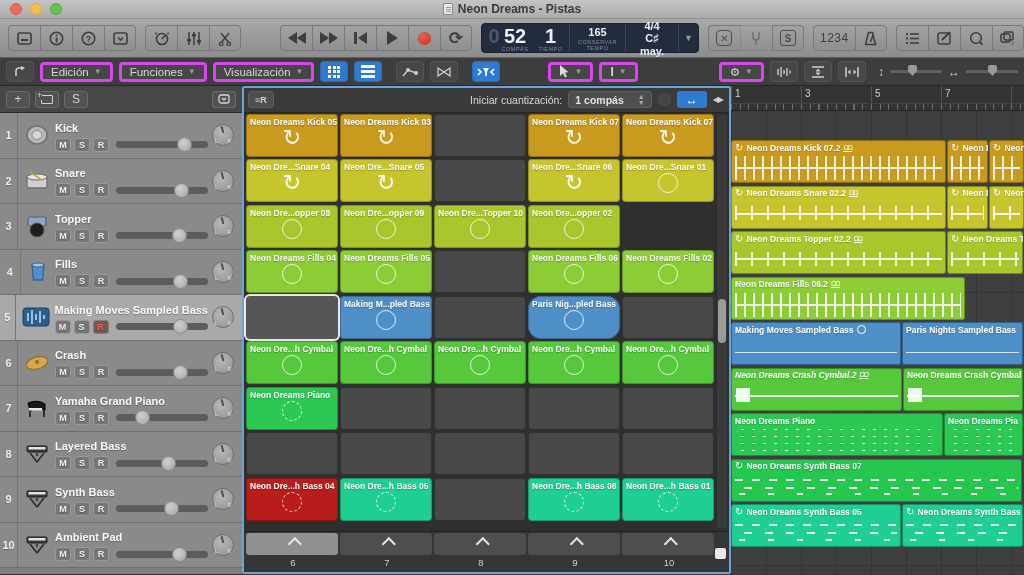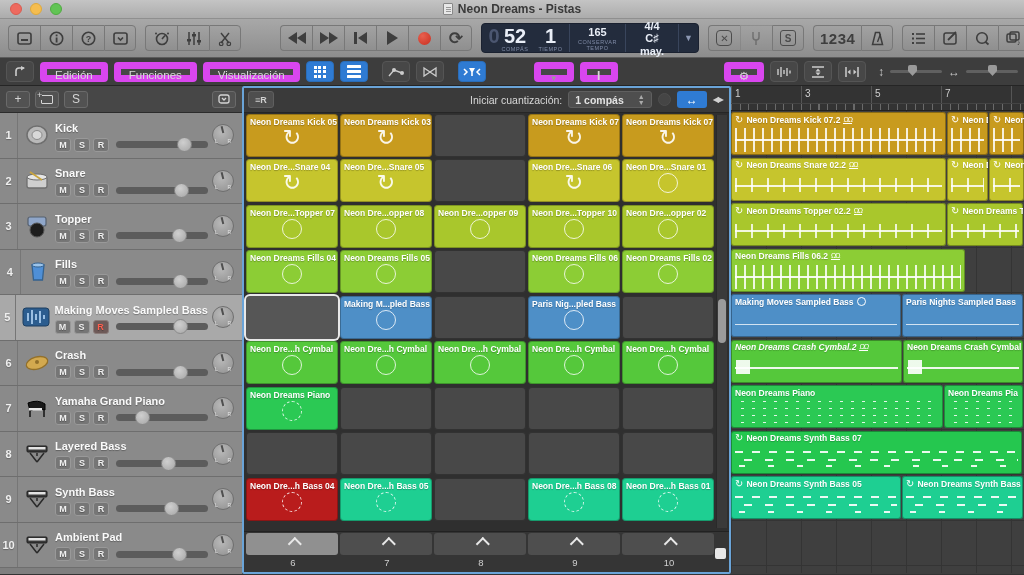--- a/index.html
+++ b/index.html
@@ -286,7 +286,7 @@
       </div>
   </div>
   <div class="tgroup">
-    <div class="tbtn" style="font-size:15px;font-weight:bold;letter-spacing:.5px;">1234</div>
+    <div class="tbtn" style="font-size:12px;font-weight:normal;letter-spacing:.5px;">1234</div>
     <div class="tbtn">
         <svg width="13" height="15">
           <path d="M4.5 1.5 H8.5 L11.5 13.5 H1.5 Z" fill="none" stroke="#3e3e3e" stroke-width="1.5"></path>

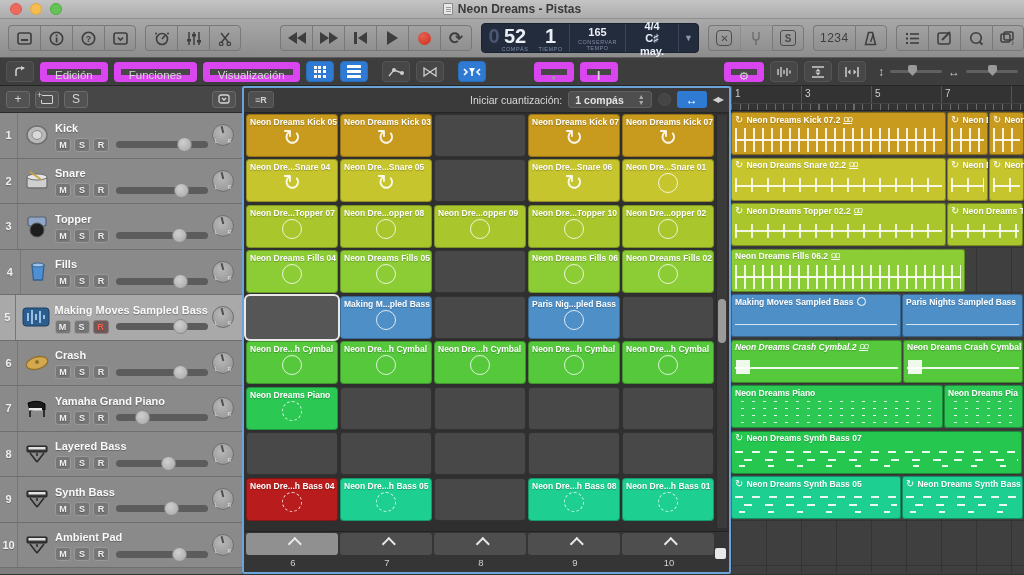--- a/index.html
+++ b/index.html
@@ -47,7 +47,7 @@
 
   
   .menubar { height:28px; background:#3d3d3d; border-bottom:1px solid #252525; display:flex; align-items:center; padding:0 6px; gap:6px;}
-  .mbtn { height:20px; display:flex; align-items:center; gap:5px; color:#d8d8d8; font-size:11.5px; padding:0 8px; background:#474747; border:7px solid #d946ef; border-radius:4px;flex-direction:column;}
+  .mbtn { height:20px; display:flex; align-items:center; gap:5px; color:#d8d8d8; font-size:11.5px; padding:0 8px; background:#474747; border:3px solid #d946ef; border-radius:4px;}
   .mbtn .chev { color:#9a9a9a; font-size:8px; }
   .mtool { height:21px; min-width:28px; background:#474747; border:1px solid #555; border-radius:4px; display:flex; align-items:center; justify-content:center; color:#ccc;}
   .mtool.blue { background:#2f7bd3; border-color:#2a6db9; color:#fff; }

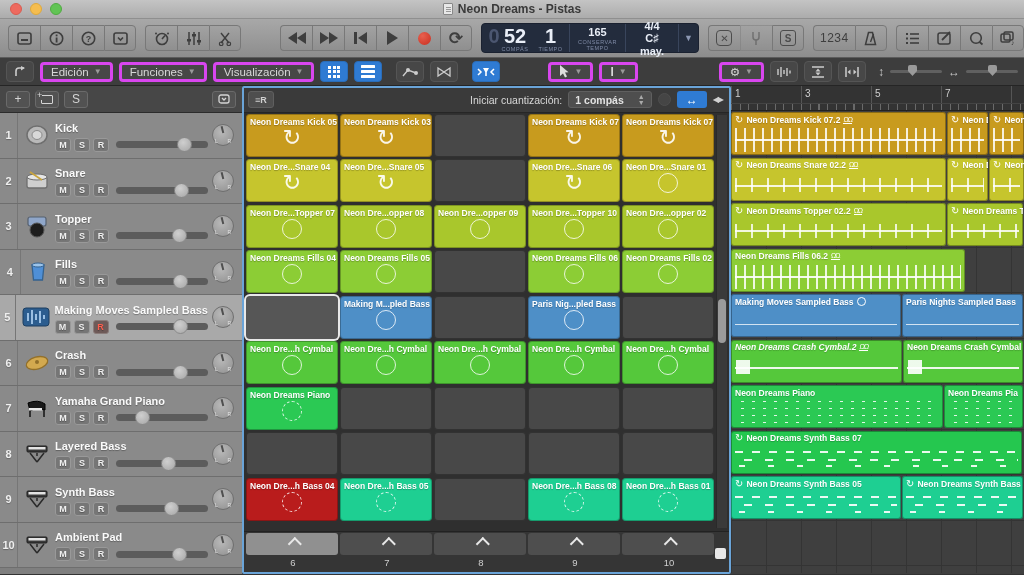--- a/index.html
+++ b/index.html
@@ -127,7 +127,7 @@
   .ruler .barlines { position:absolute; left:0; top:0; bottom:0; width:100%; background:repeating-linear-gradient(90deg,#555 0 1px,transparent 1px 70px);}
   .lanes { height:462px; background:repeating-linear-gradient(90deg,rgba(0,0,0,.18) 0 1px,transparent 1px 35px),linear-gradient(#3f3f3f,#3f3f3f); }
   .lane { height:45.5px; display:flex; border-bottom:1px solid #343434; padding-top:1px;}
-  .region { height:43px; border-radius:3px; margin-right:1px; box-shadow:inset 0 0 0 1px rgba(0,0,0,.3); padding:2px 4px 0; overflow:hidden; flex:none;}
+  .region { height:43px; border-radius:3px; margin-right:1px; box-shadow:inset 0 0 0 1px rgba(0,0,0,.3); padding:2px 4px 0; overflow:hidden; flex:none;margin-top:28px;}
   .rhead { display:flex; align-items:center; gap:3px; height:11px; }
   .rloop { font-size:10px; color:#fff; line-height:1; font-family:"DejaVu Sans",sans-serif;}
   .rloop::before{content:"↻";}

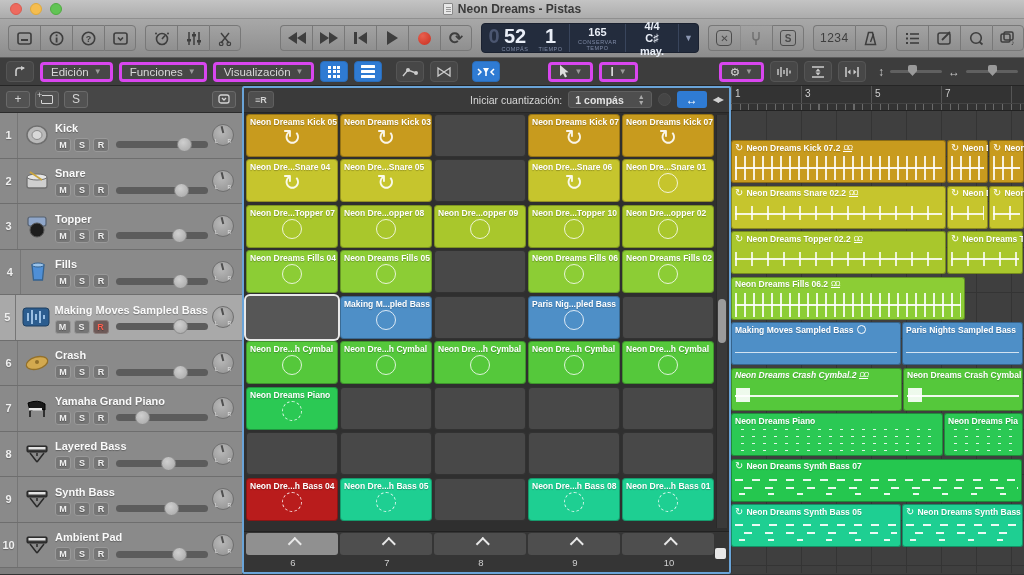--- a/index.html
+++ b/index.html
@@ -768,10 +768,6 @@
         </div>
         <div class="g-row">
           <div class="cell" style="background: rgb(169, 199, 44);">
-            <span class="clabel">Neon Dre...Topper 07</span>
-            <span class="cic ring"></span>
-          </div>
-          <div class="cell" style="background: rgb(169, 199, 44);">
             <span class="clabel">Neon Dre...opper 08</span>
             <span class="cic ring"></span>
           </div>

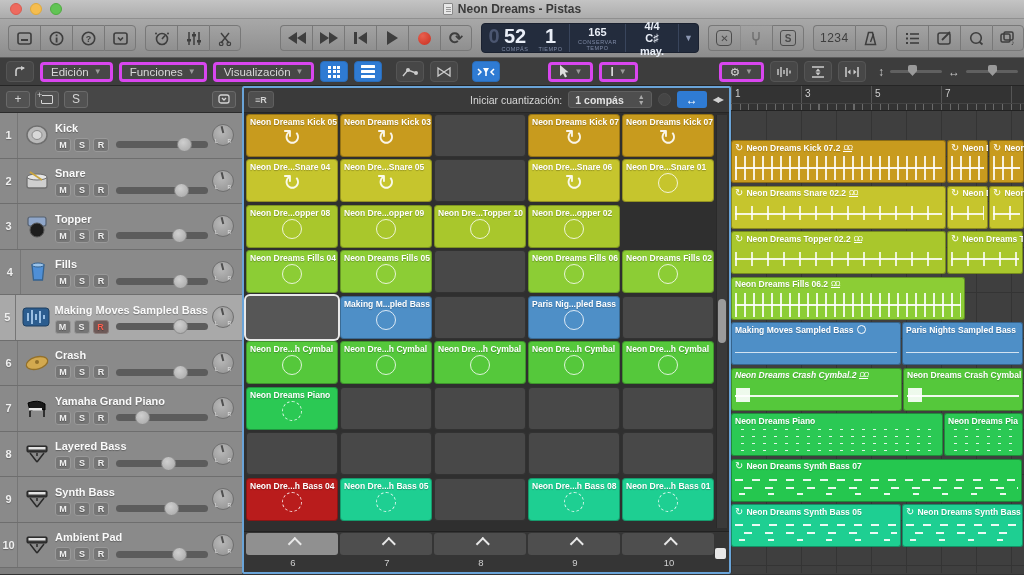--- a/index.html
+++ b/index.html
@@ -810,7 +810,7 @@
             <span class="cic ring"></span>
           </div>
           <div class="cell empty"></div>
-          <div class="cell" style="background: rgb(78, 143, 199);">
+          <div class="cell" style="background: rgb(78, 143, 199); border-radius: 13px;">
             <span class="clabel">Paris Nig...pled Bass</span>
             <span class="cic ring"></span>
           </div>

